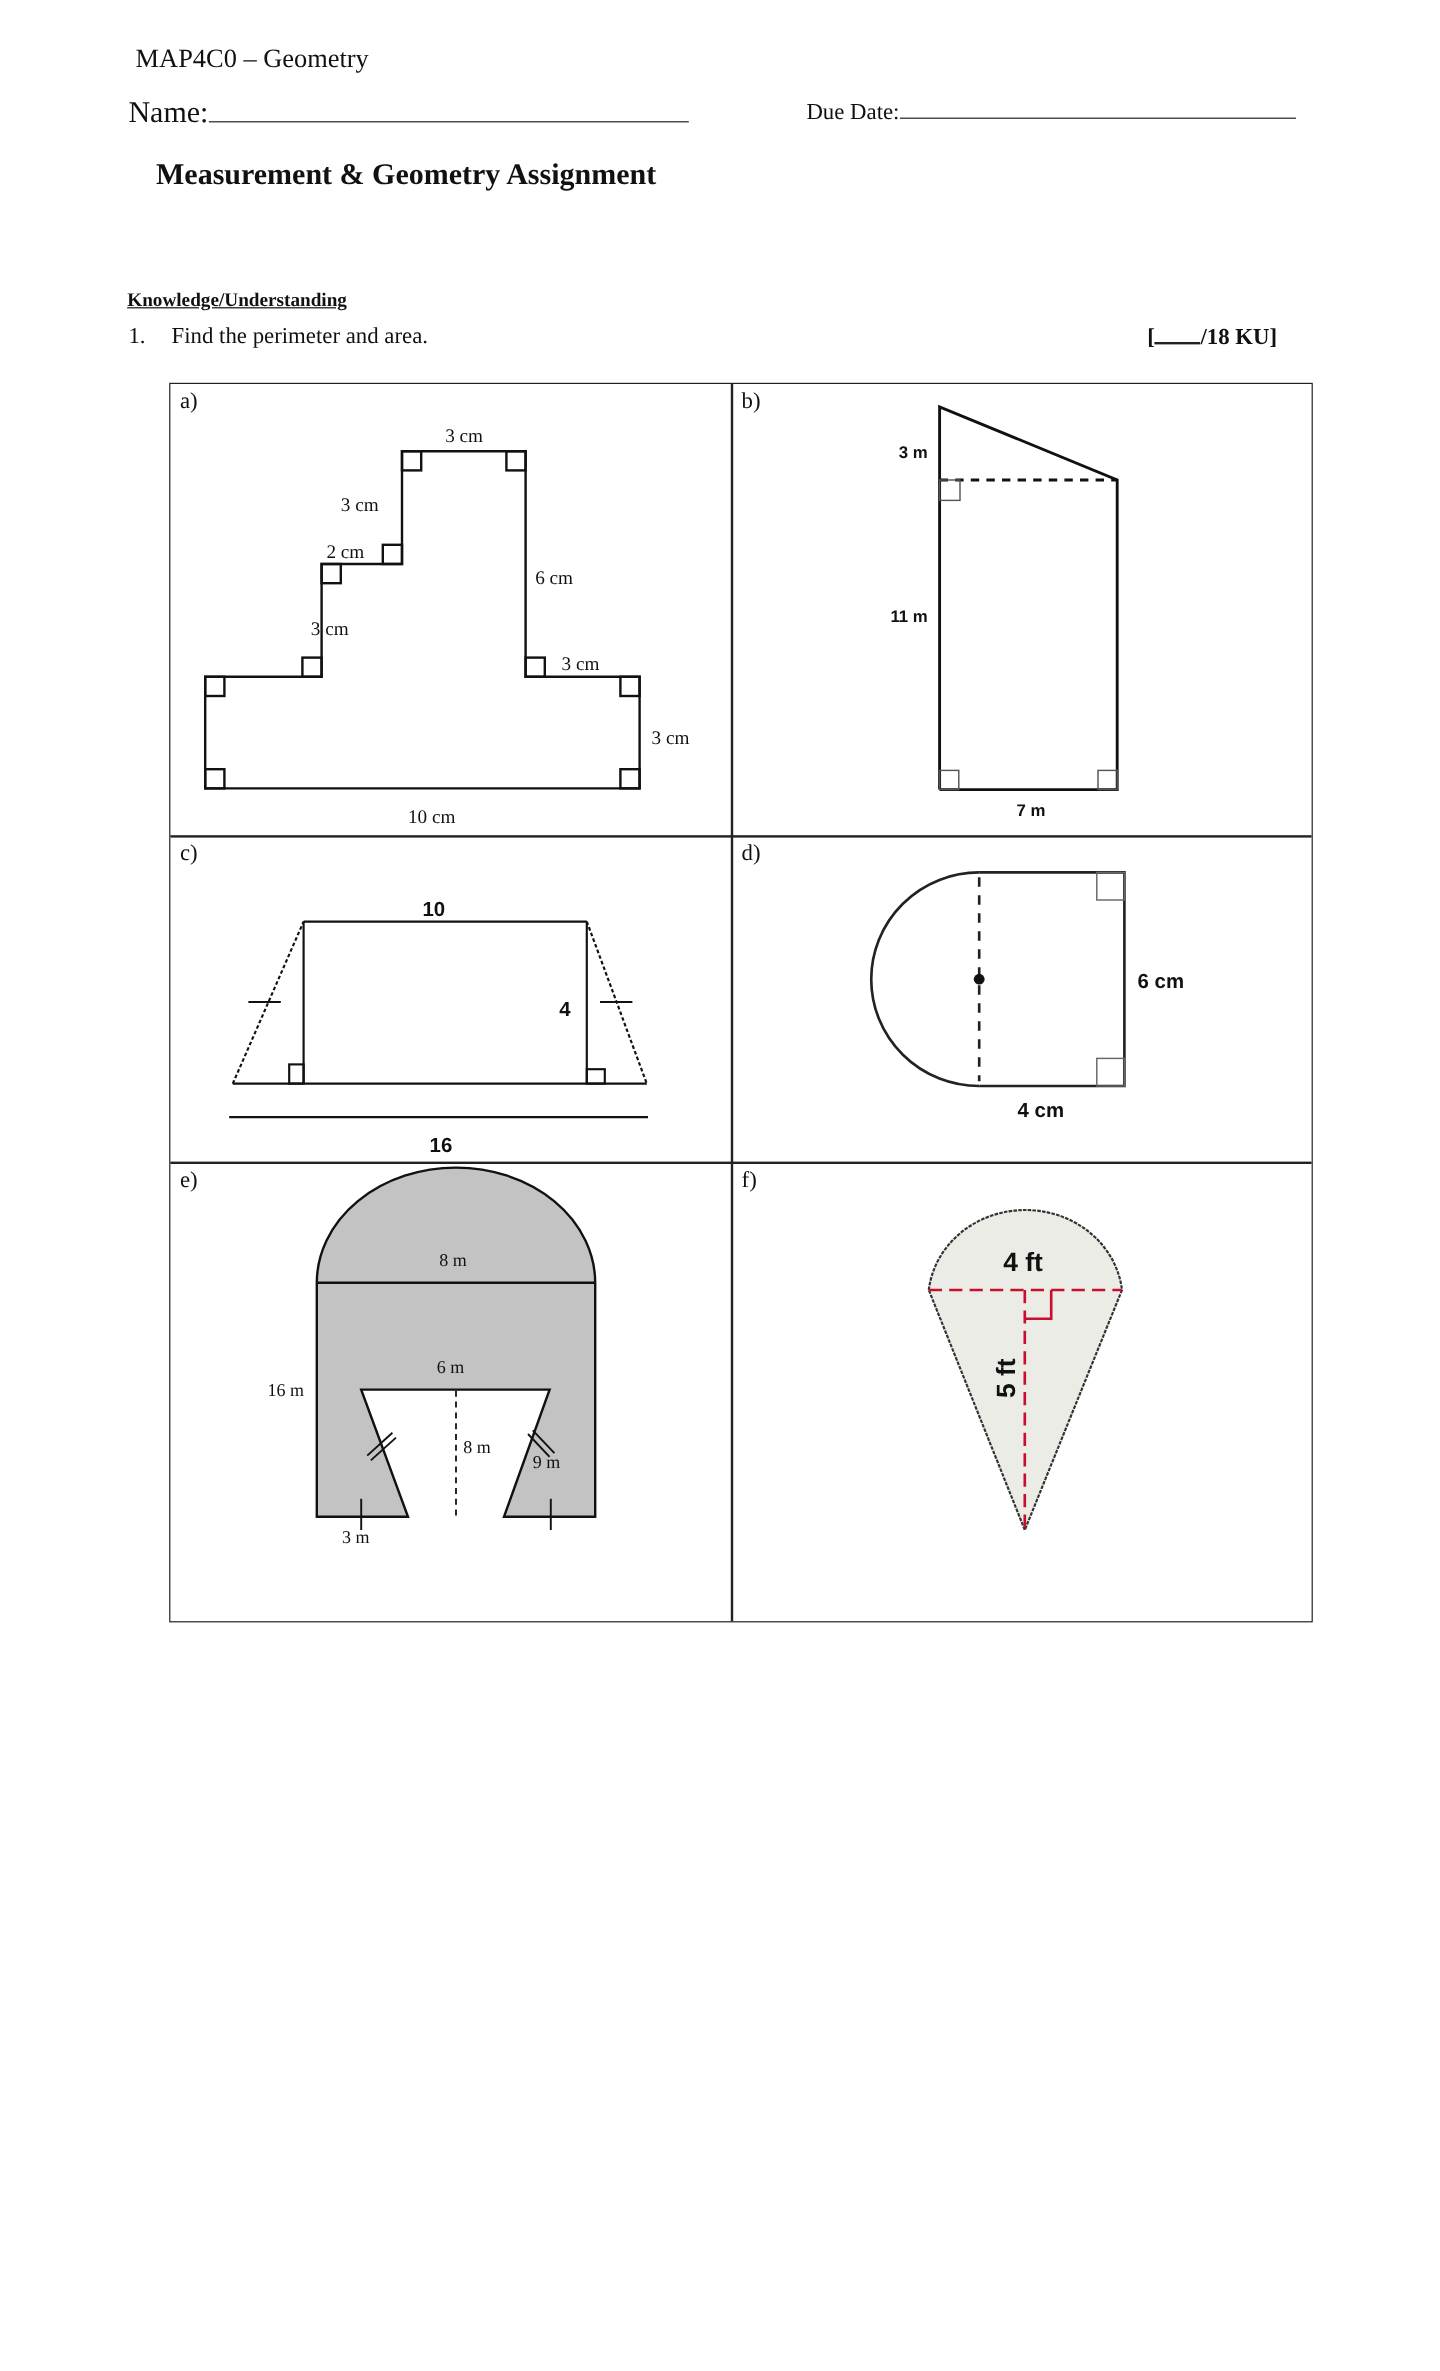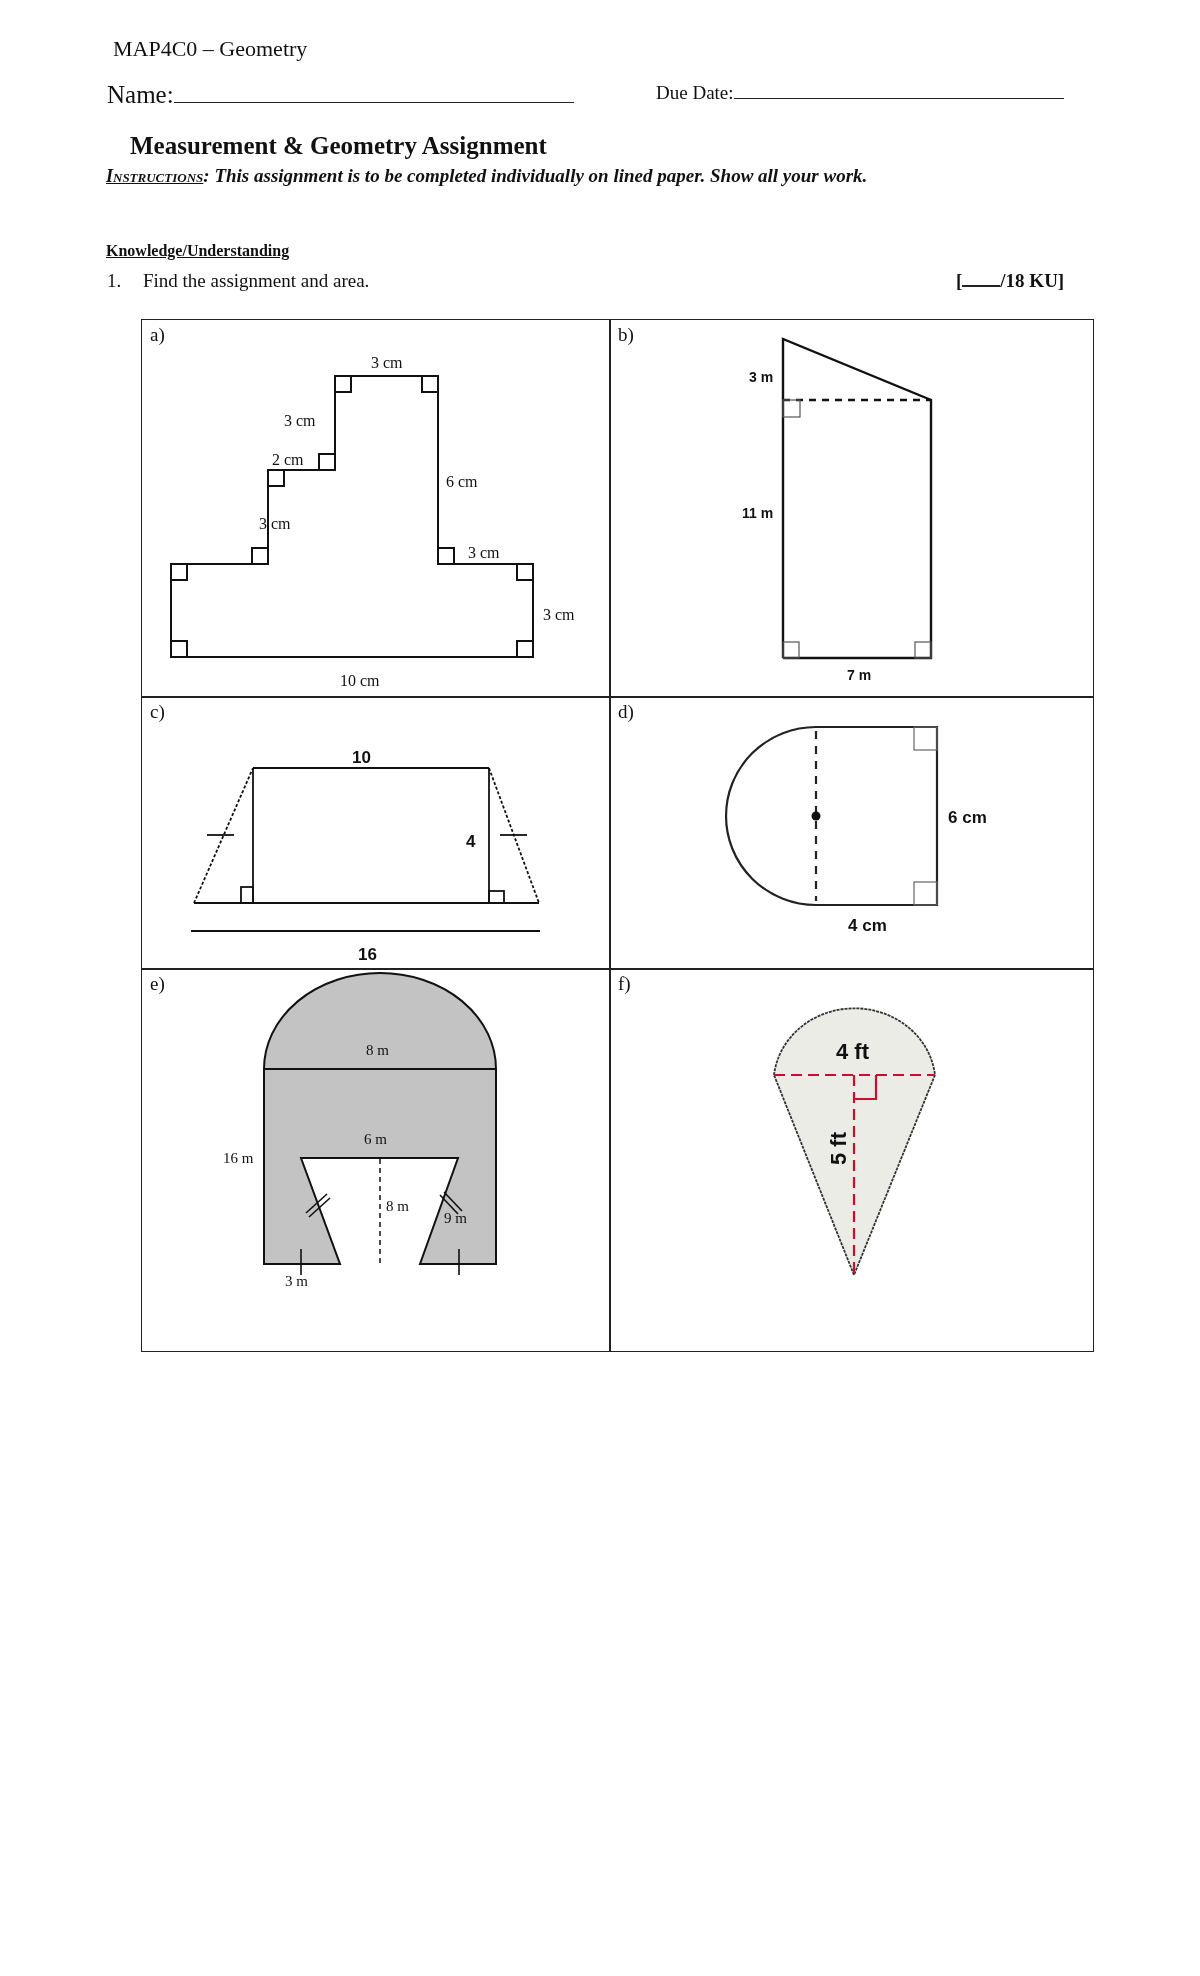--- a/index.html
+++ b/index.html
@@ -8,7 +8,7 @@
   .abs { position: absolute; white-space: nowrap; }
   .course { left: 113px; top: 36px; font-size: 22px; }
   .name-line { left: 107px; top: 81px; font-size: 25px; }
-  .due-line { left: 656px; top: 81px; font-size: 19px; }
+  .due-line { left: 672px; top: 81px; font-size: 19px; }
   .blank { display: inline-block; border-bottom: 1.5px solid #222; height: 17px; vertical-align: baseline; }
   .title { left: 106px; top: 132px; font-size: 25px; font-weight: bold; margin-left: 24px; }
   .instr { left: 106px; top: 163px; font-size: 19px; font-weight: bold; font-style: italic; line-height: 25px; }

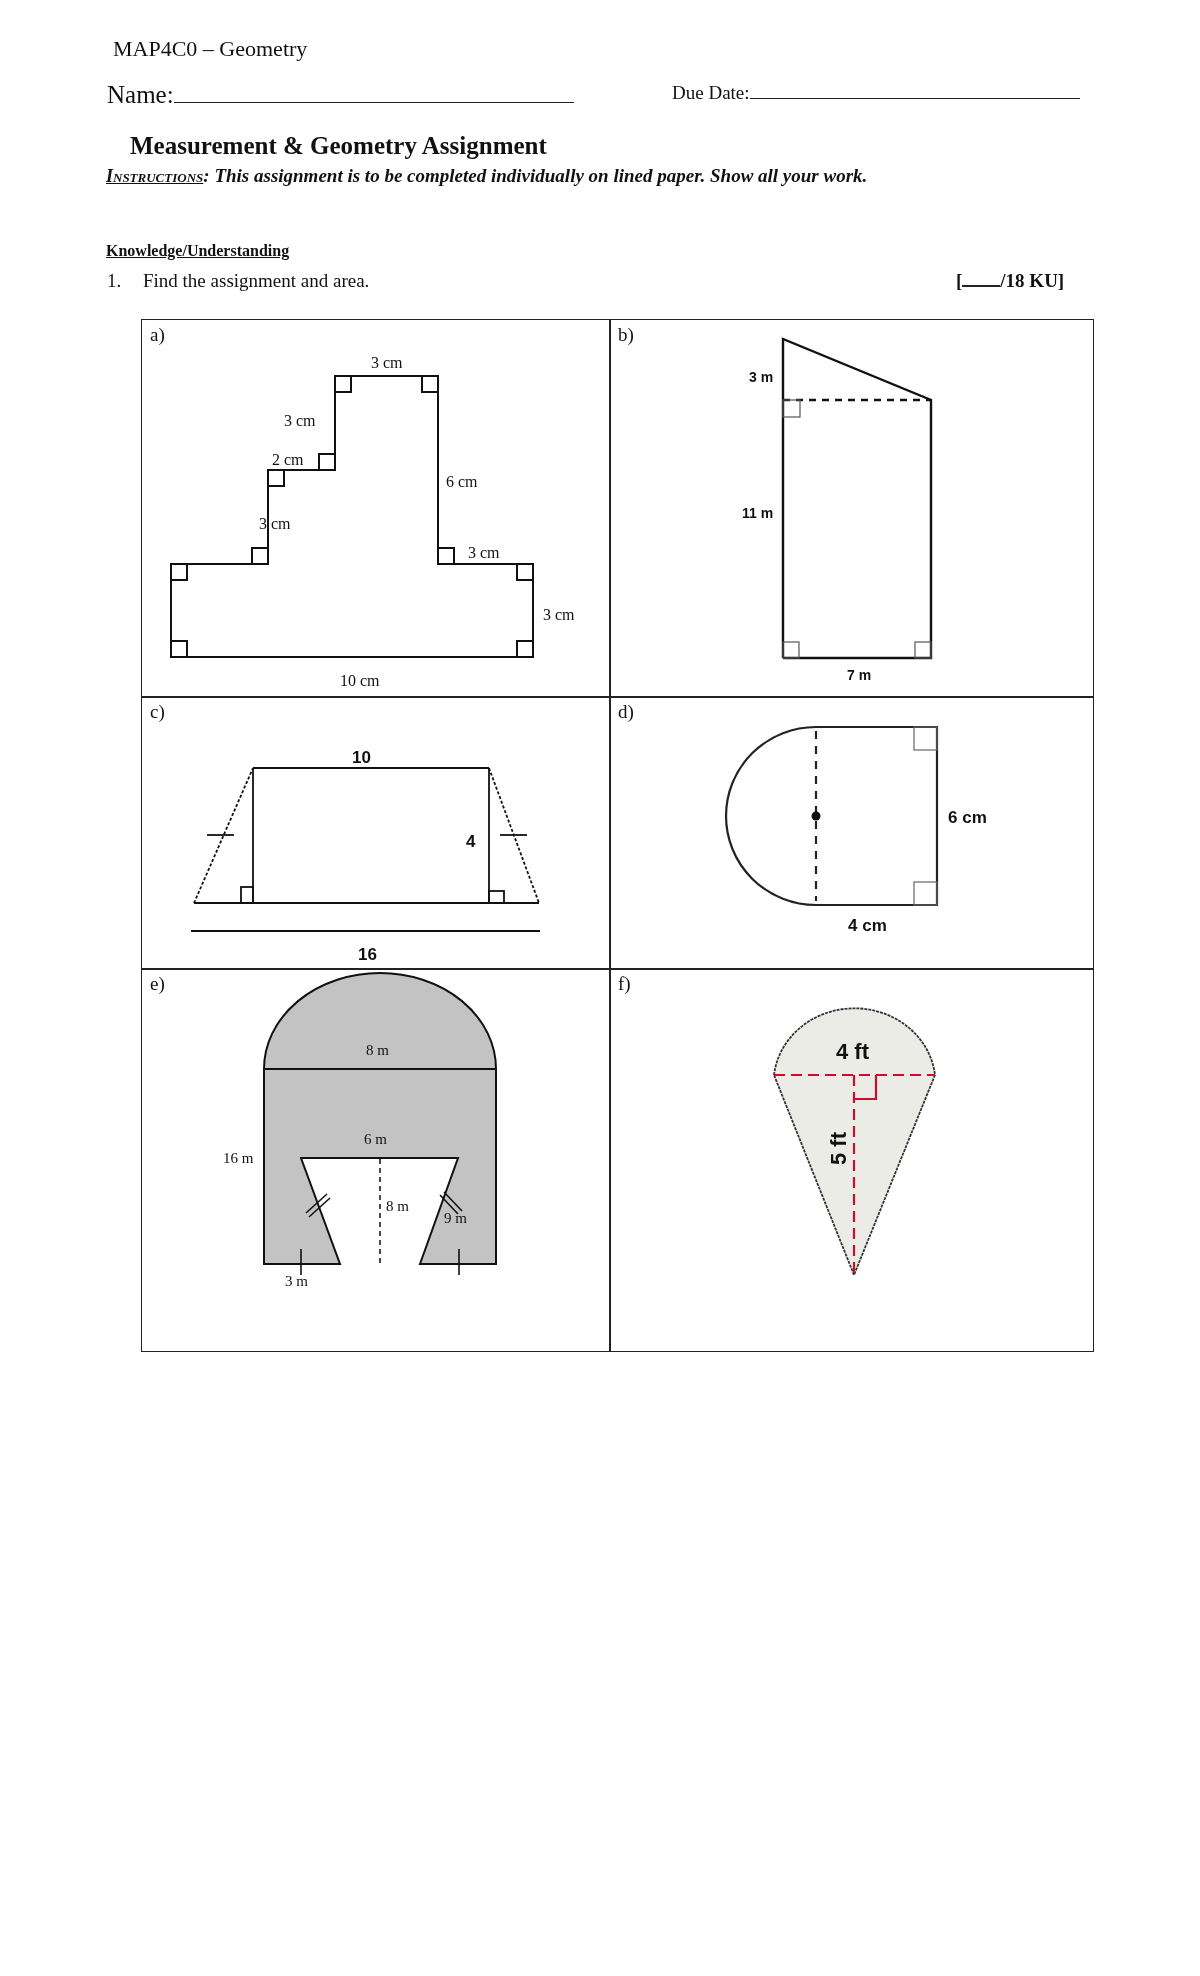--- a/index.html
+++ b/index.html
@@ -44,7 +44,6 @@
 <div class="abs title">Measurement &amp; Geometry Assignment</div>
 
 <div class="abs instr">
-  <div><span class="caps">Instructions</span><span>: This assignment is to be completed individually on lined paper.  Show all your work.</span></div>
 </div>
 
 <div class="abs section">Knowledge/Understanding</div>

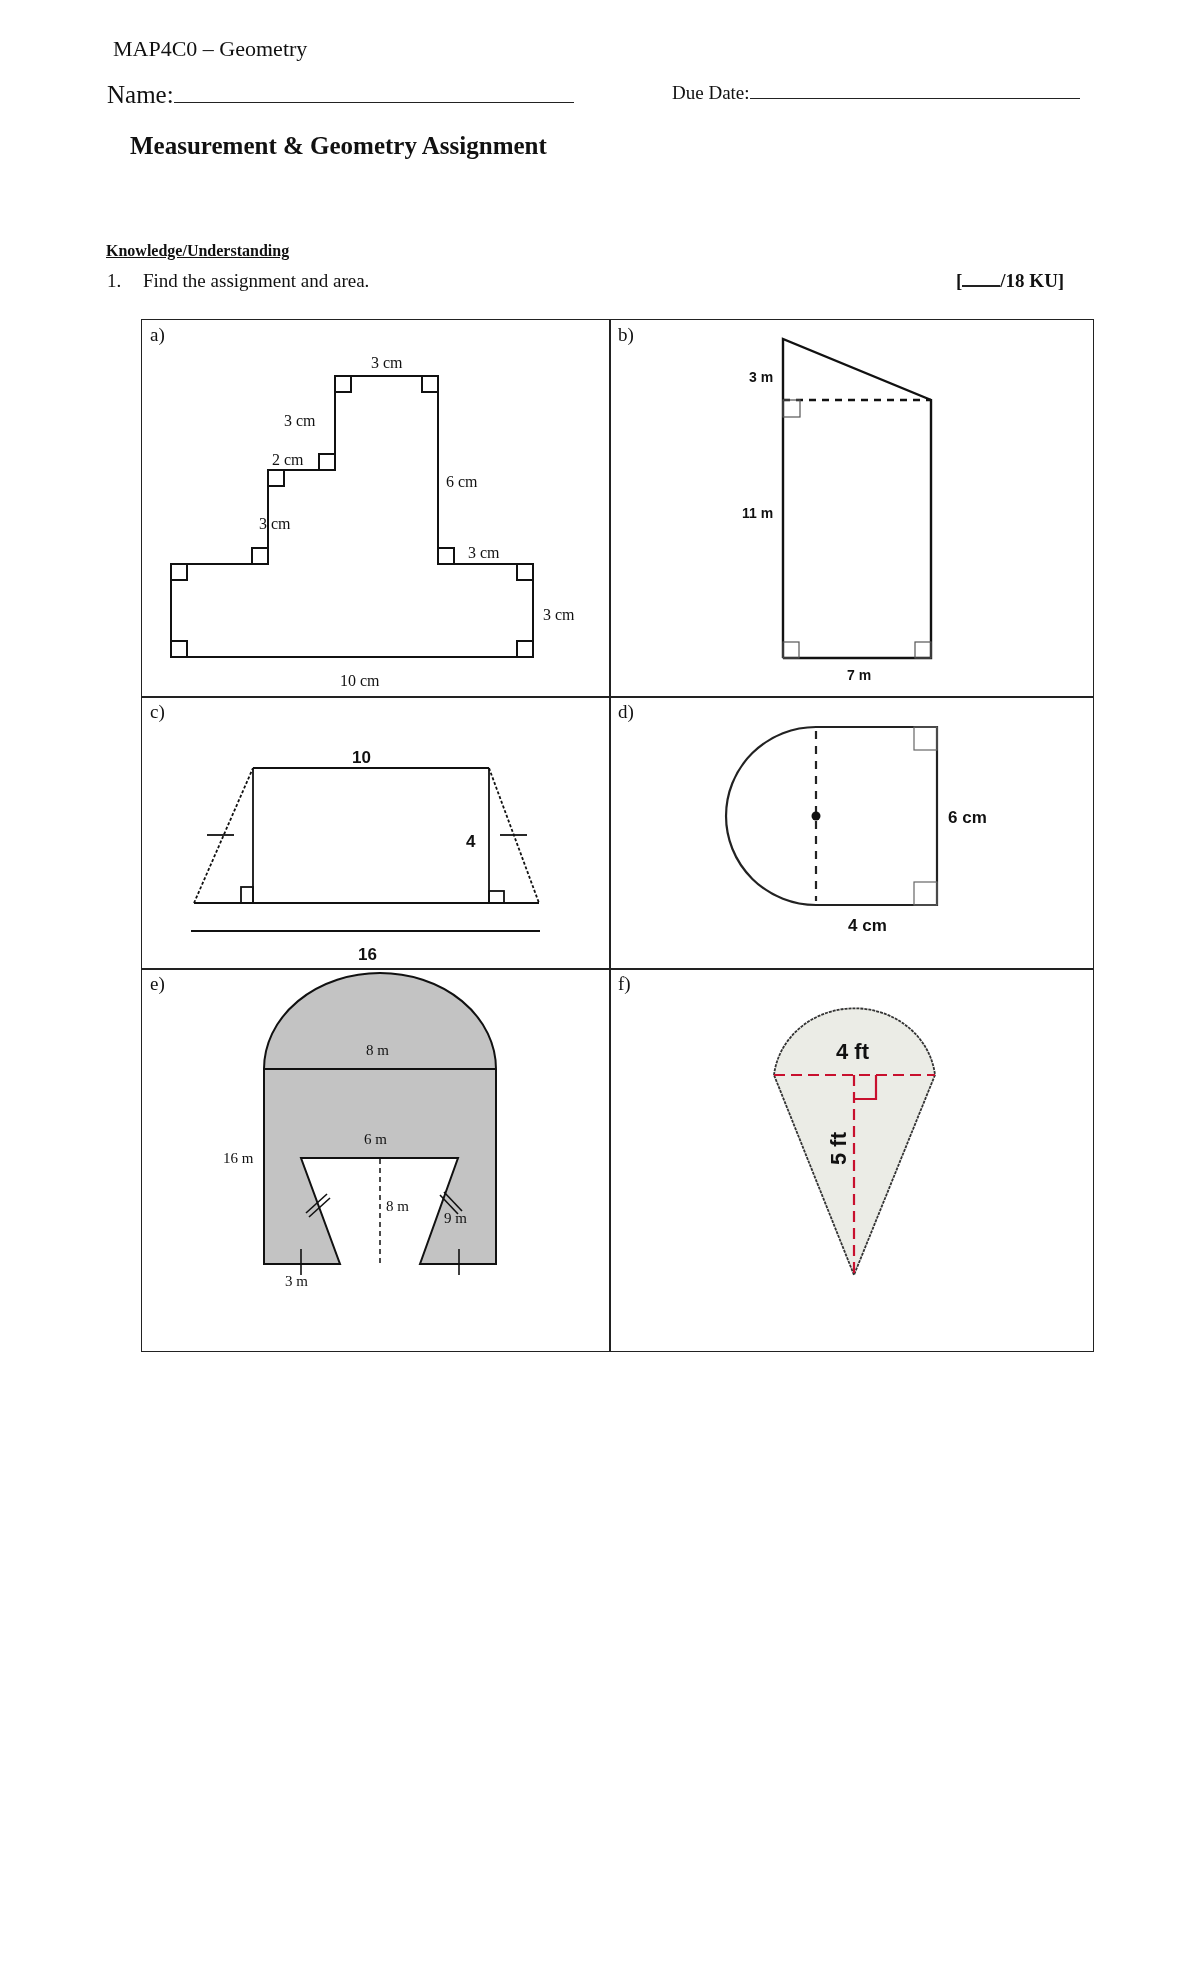--- a/index.html
+++ b/index.html
@@ -49,7 +49,7 @@
 <div class="abs section">Knowledge/Understanding</div>
 
 <div class="abs question">
-  <span class="num">1.</span><span>Find the assignment and area.</span>
+  <span class="num">1.</span><span>Find the perimeter and area.</span>
 </div>
 
 <div class="abs marks">

